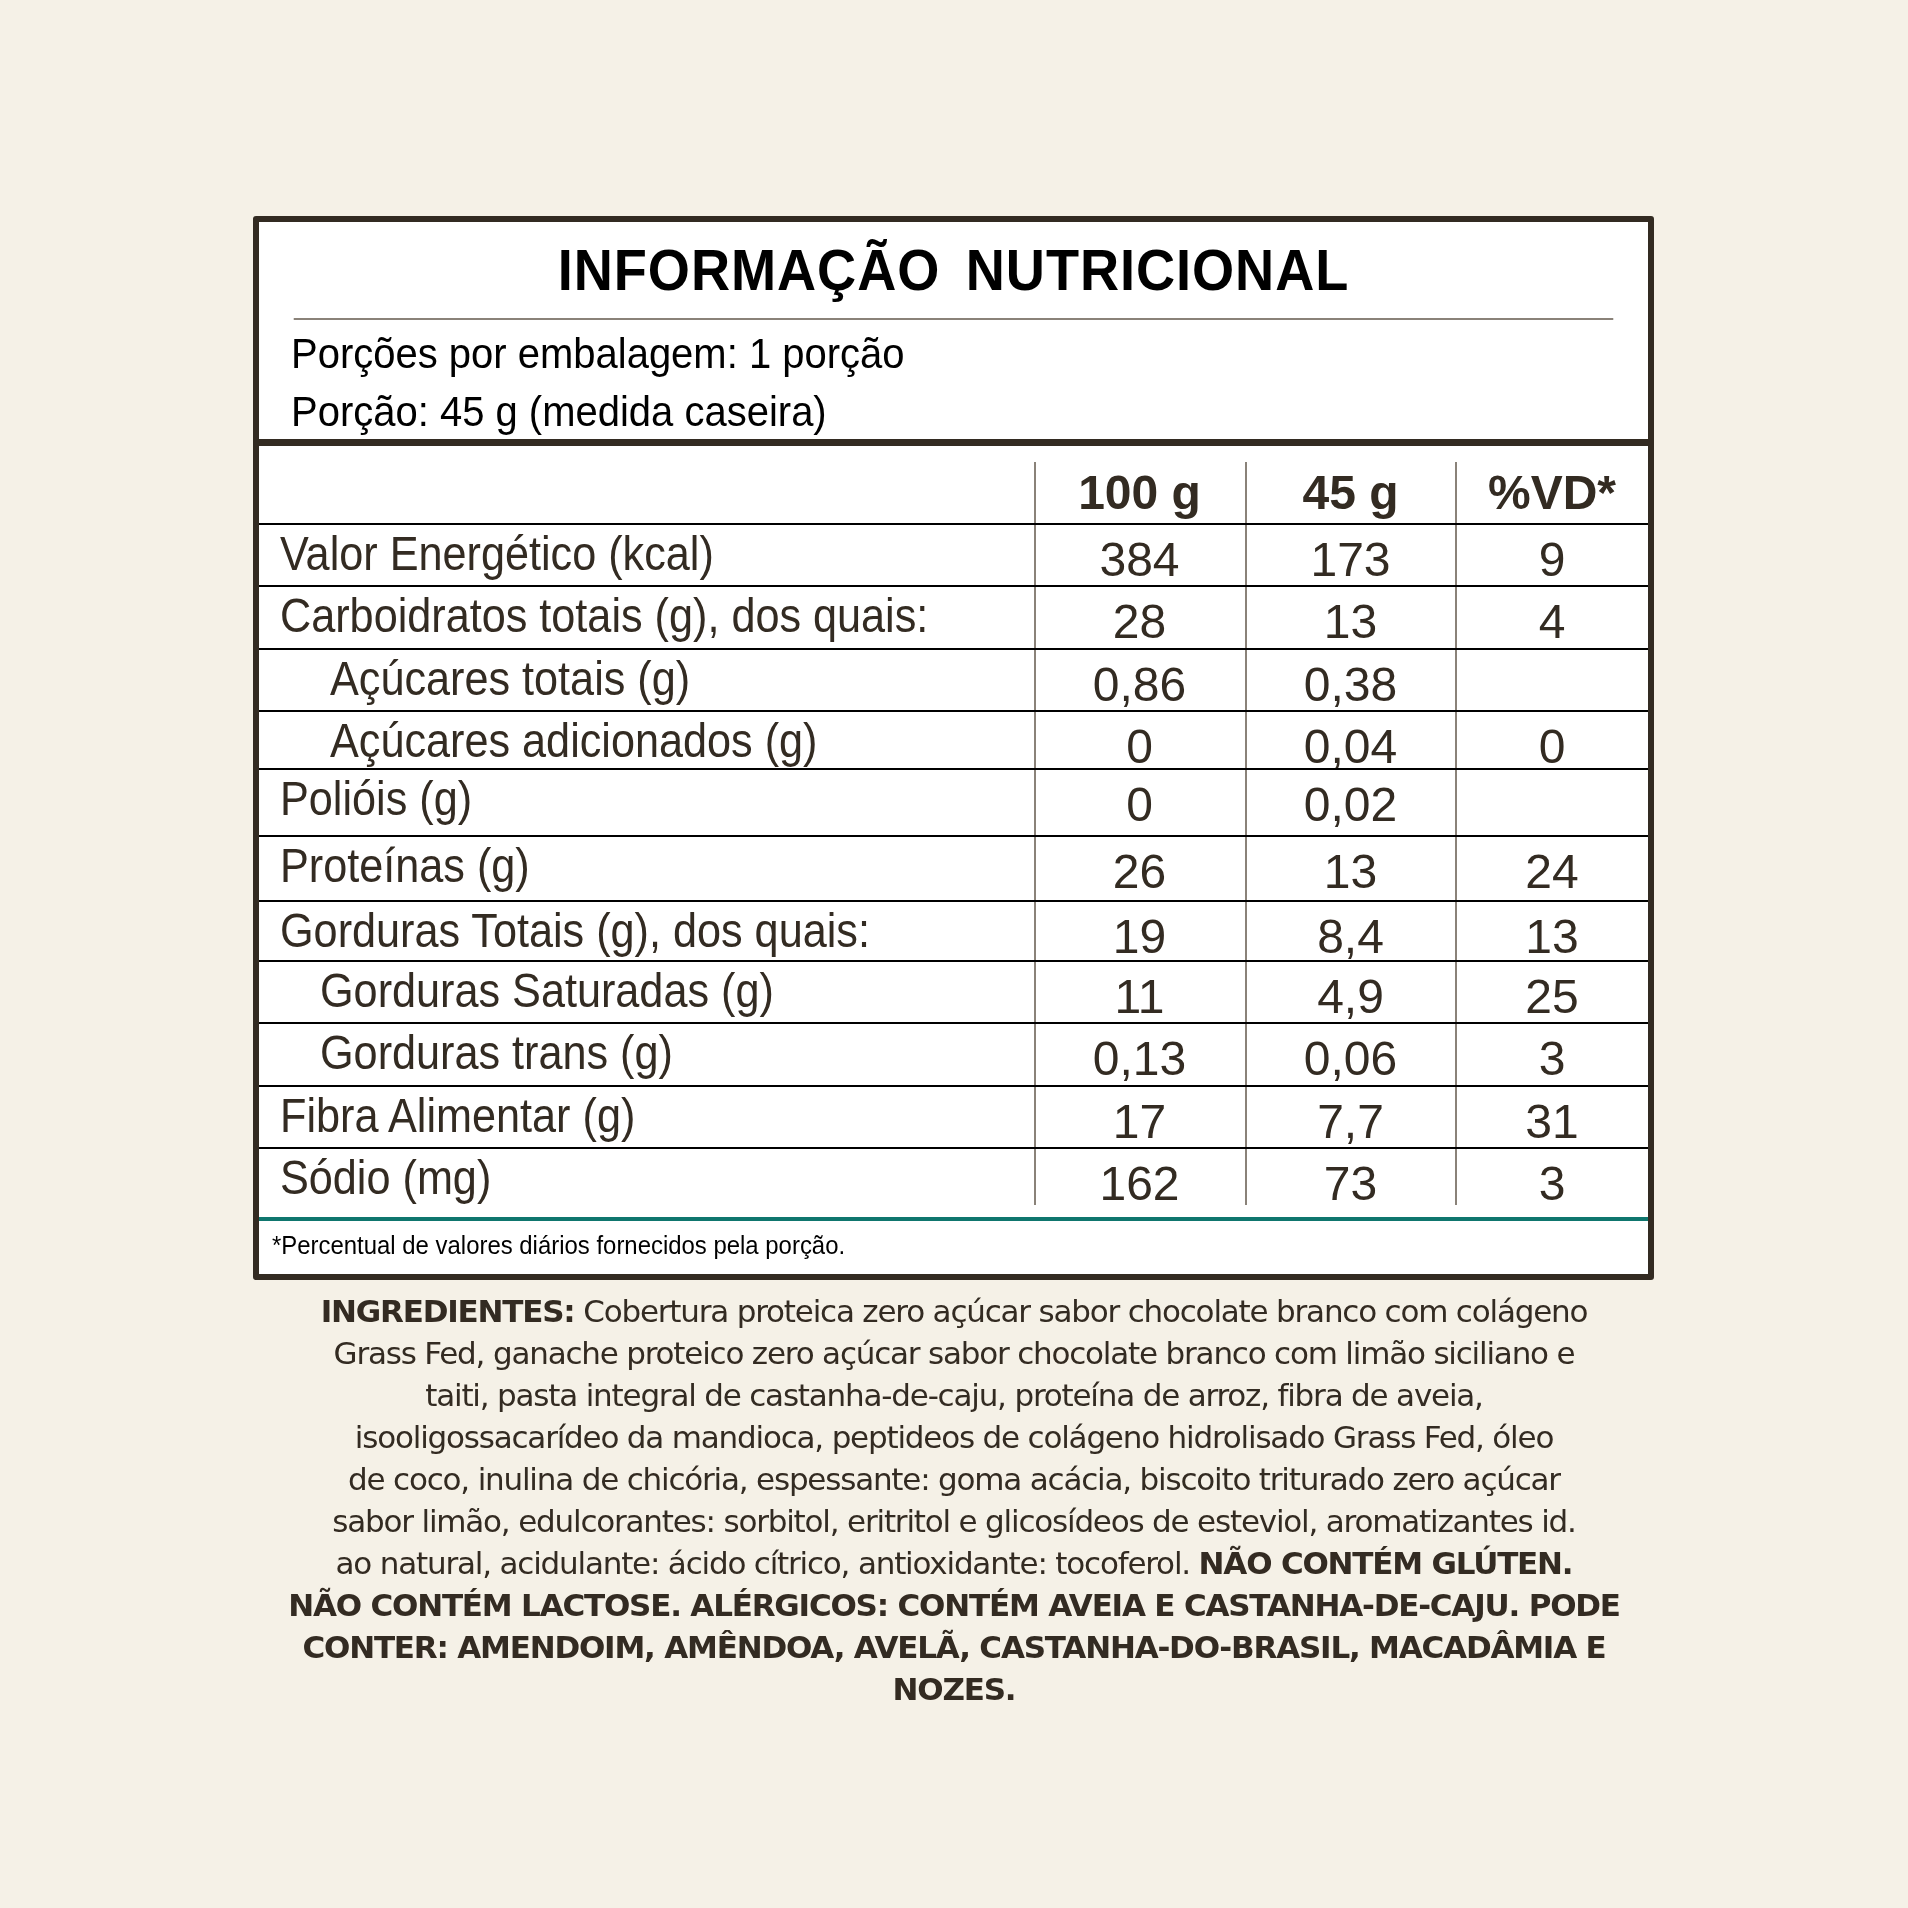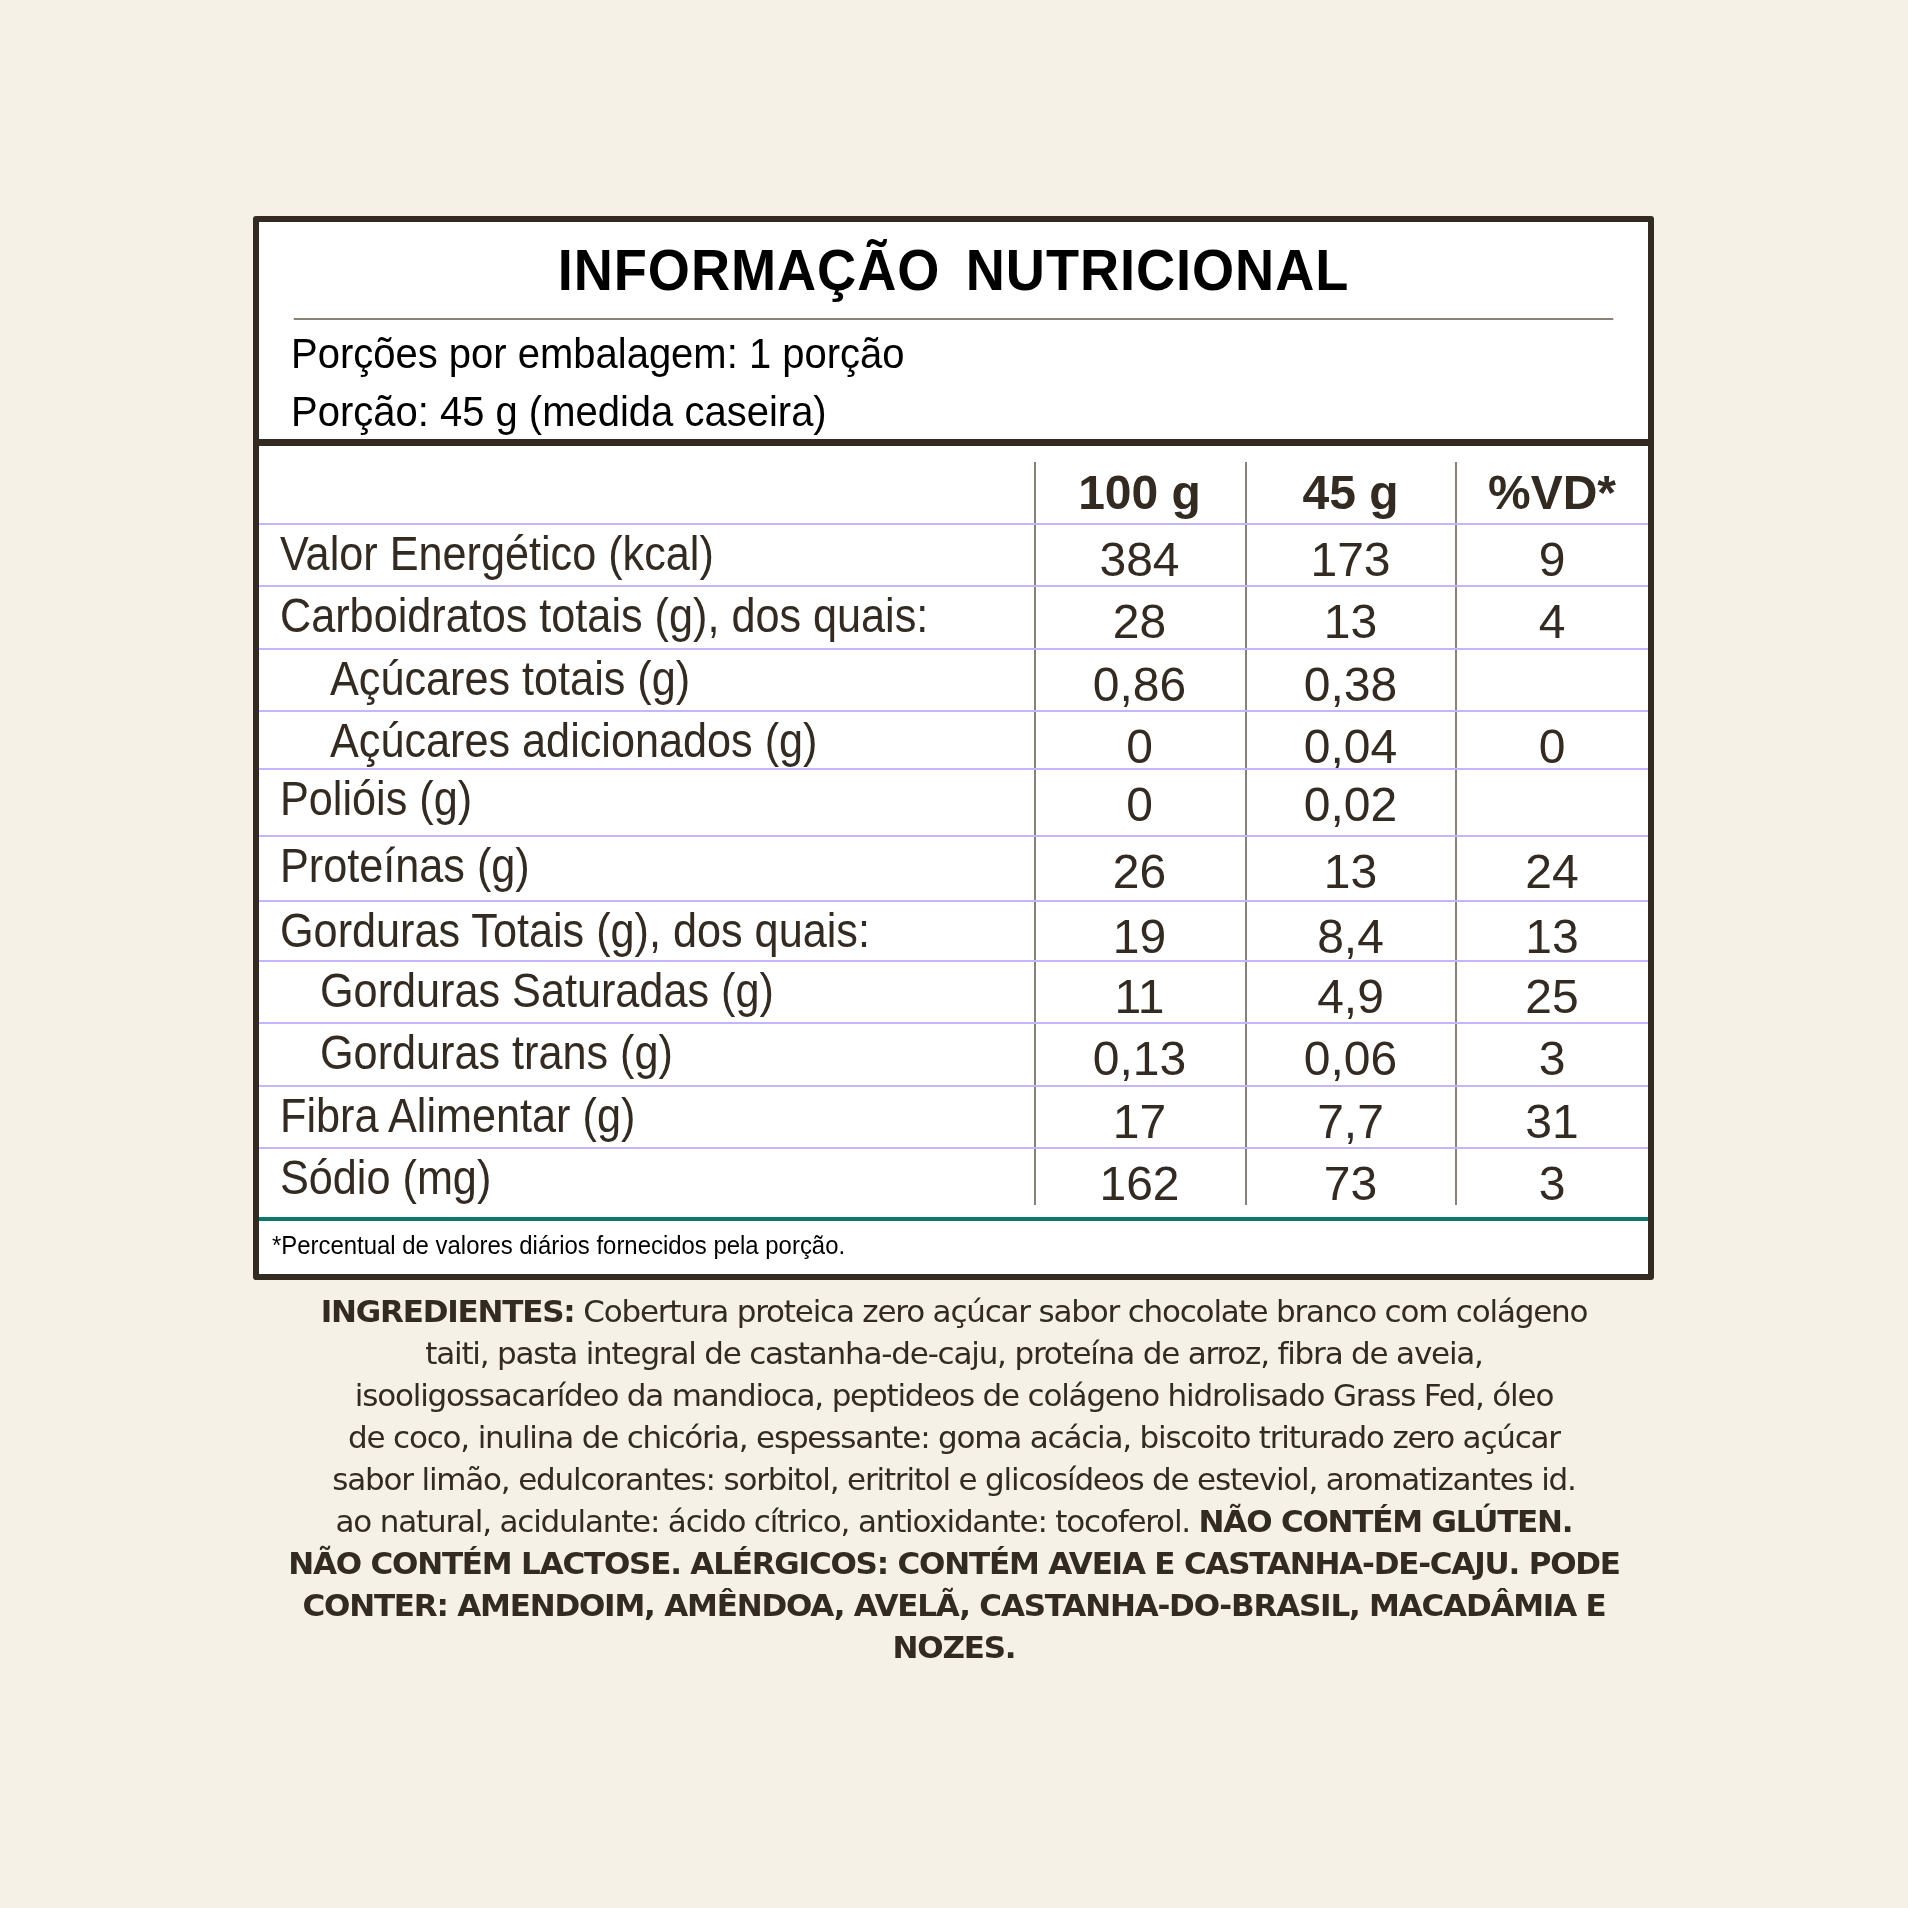--- a/index.html
+++ b/index.html
@@ -30,7 +30,7 @@
   .col-div { position:absolute; top:10px; height:743px; width:2px; background:#8a8279; }
   .row {
     position:absolute; left:0; width:100%; height:62.5px; box-sizing:border-box;
-    border-top:2px solid #c4b5fd;
+    border-top:2px solid #000000;
   }
   .row.header { border-top:none; }
   .cell-name {

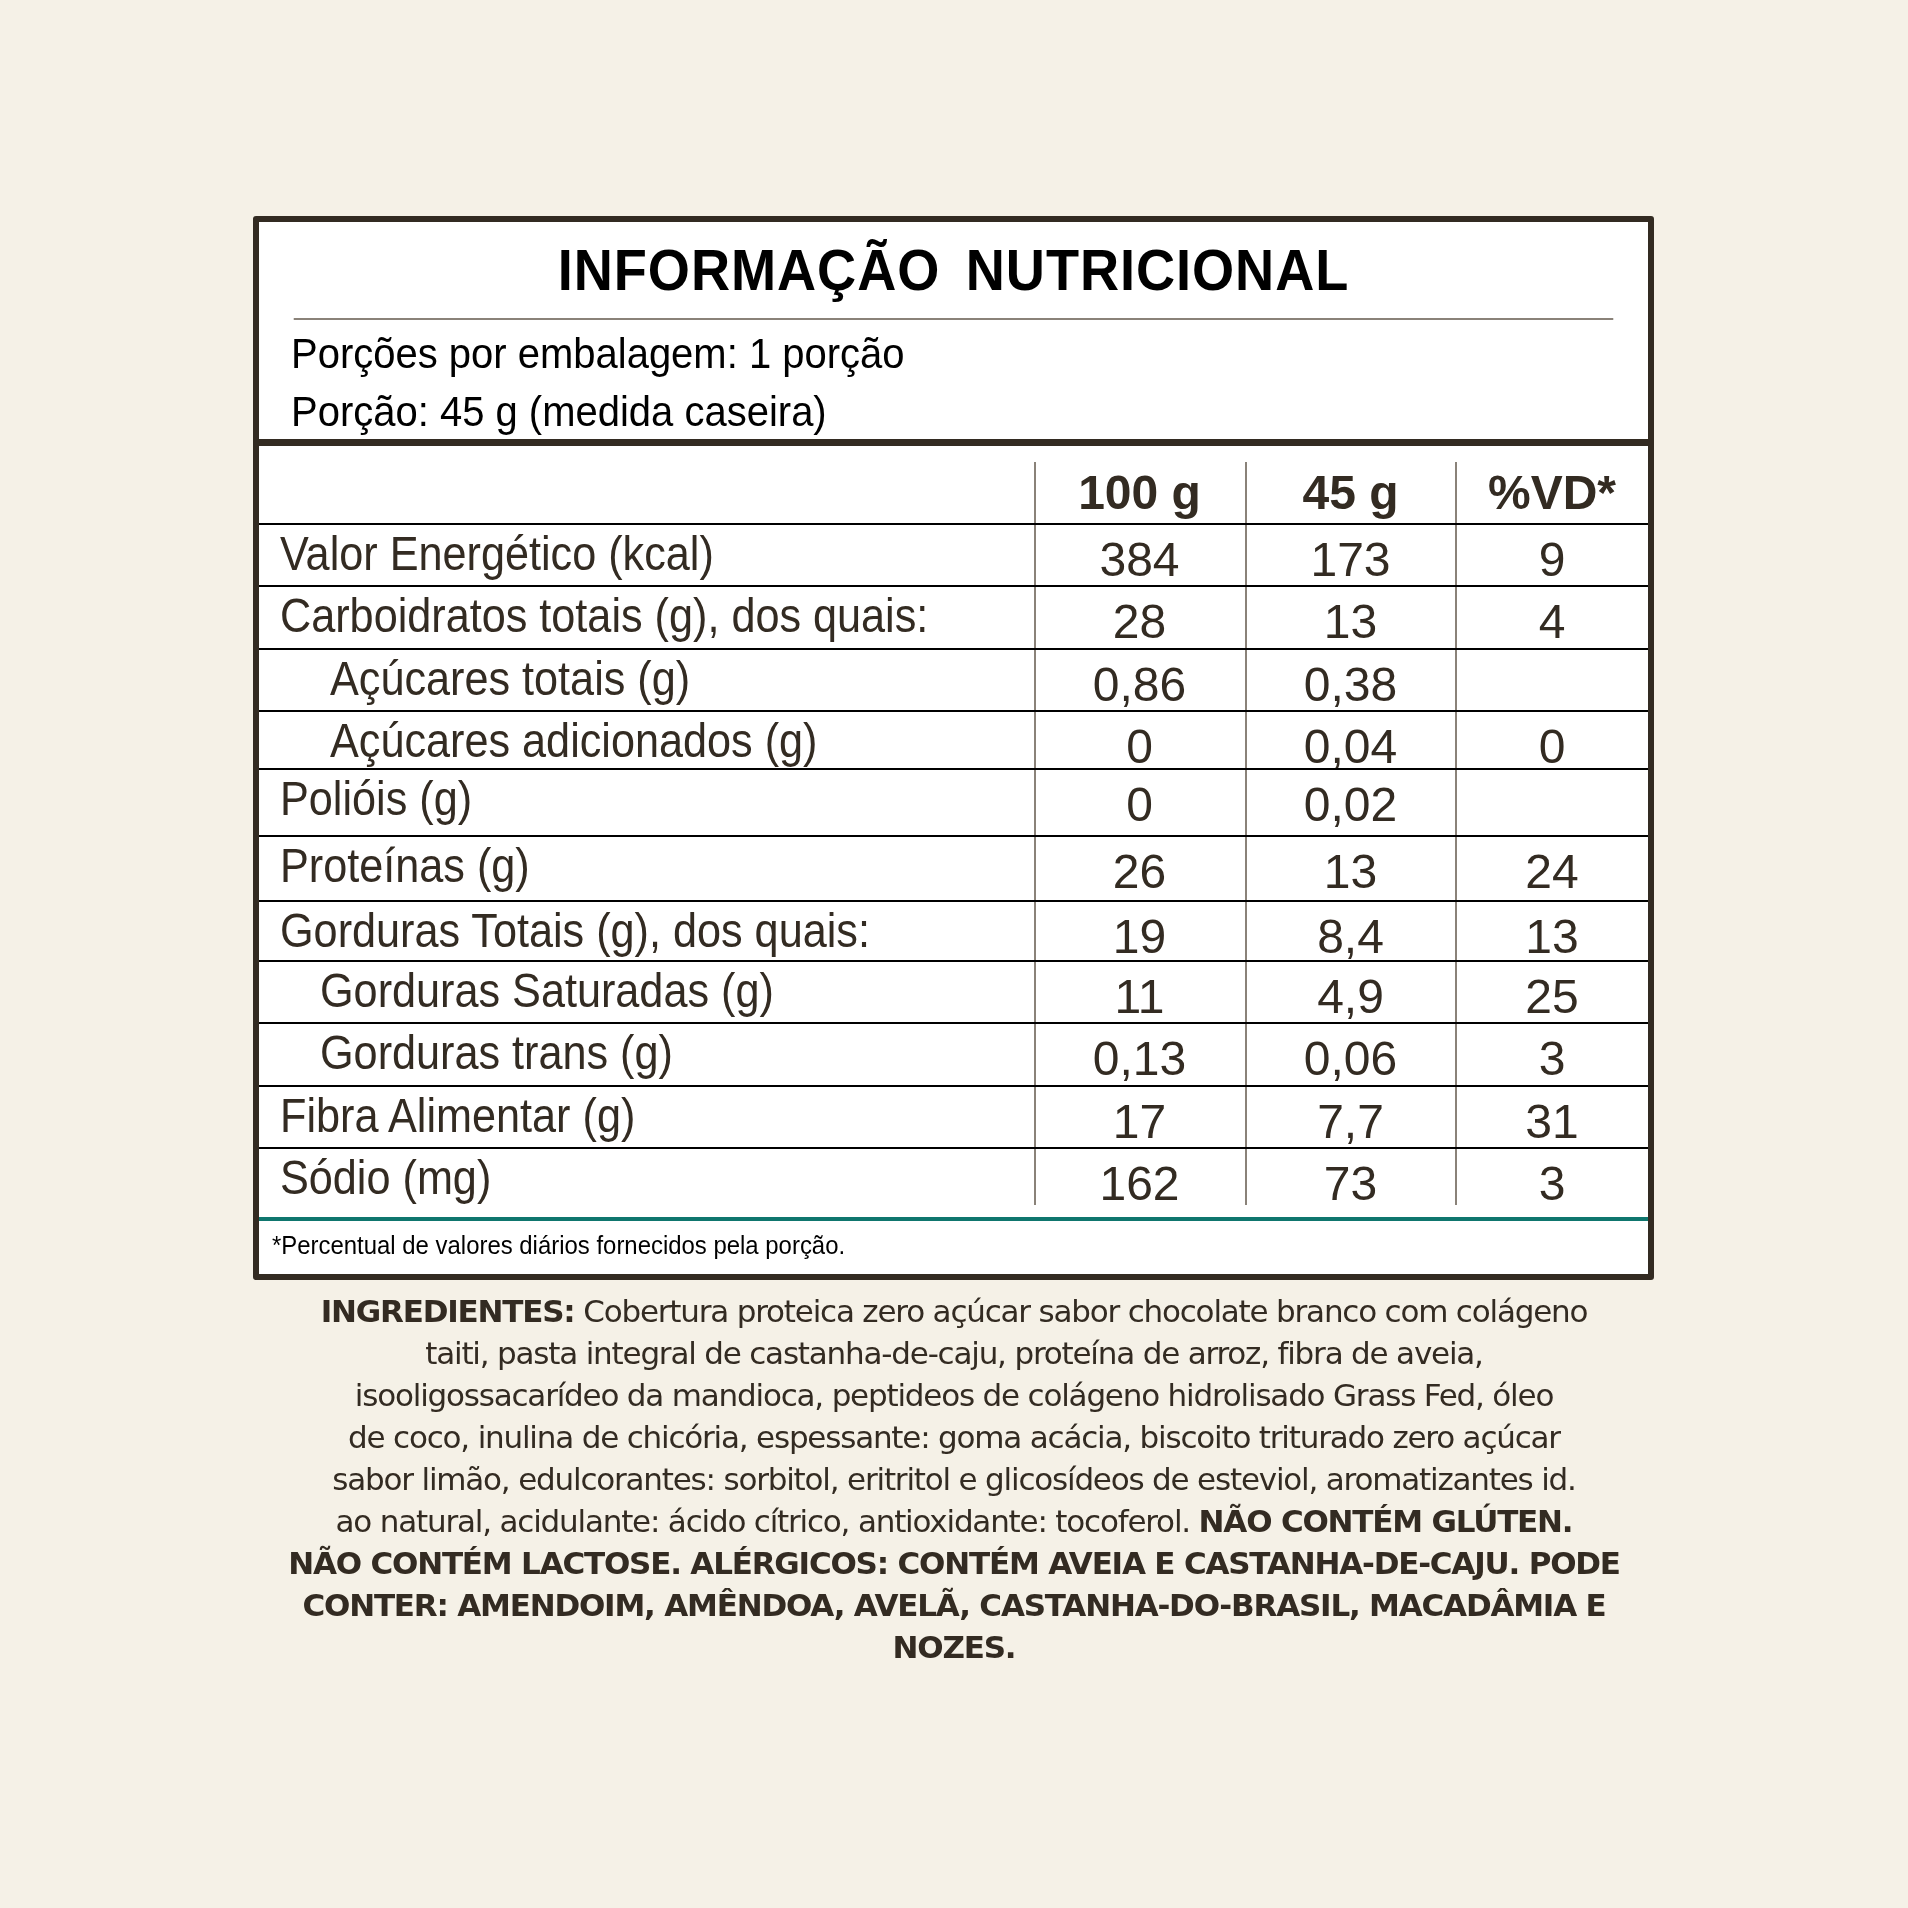--- a/index.html
+++ b/index.html
@@ -160,6 +160,7 @@
 
 <div class="ingredients" id="ingredients">
     <span class="line"><b>INGREDIENTES:</b><span> Cobertura proteica zero açúcar sabor chocolate branco com colágeno</span></span>
+    <span class="line"><span>Grass Fed, ganache proteico zero açúcar sabor chocolate branco com limão siciliano e</span></span>
     <span class="line"><span>taiti, pasta integral de castanha-de-caju, proteína de arroz, fibra de aveia,</span></span>
     <span class="line"><span>isooligossacarídeo da mandioca, peptideos de colágeno hidrolisado Grass Fed, óleo</span></span>
     <span class="line"><span>de coco, inulina de chicória, espessante: goma acácia, biscoito triturado zero açúcar</span></span>

